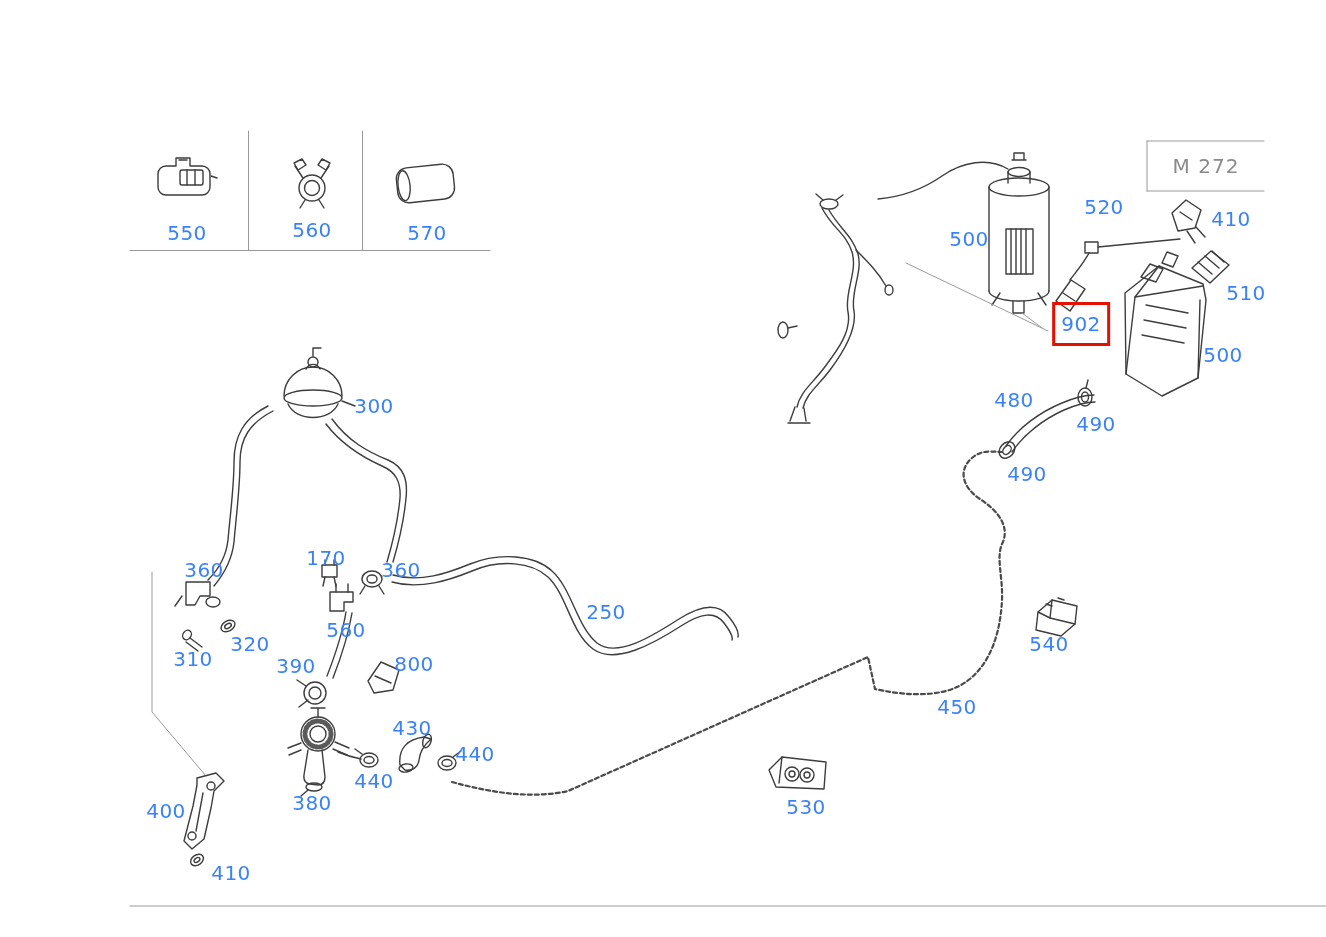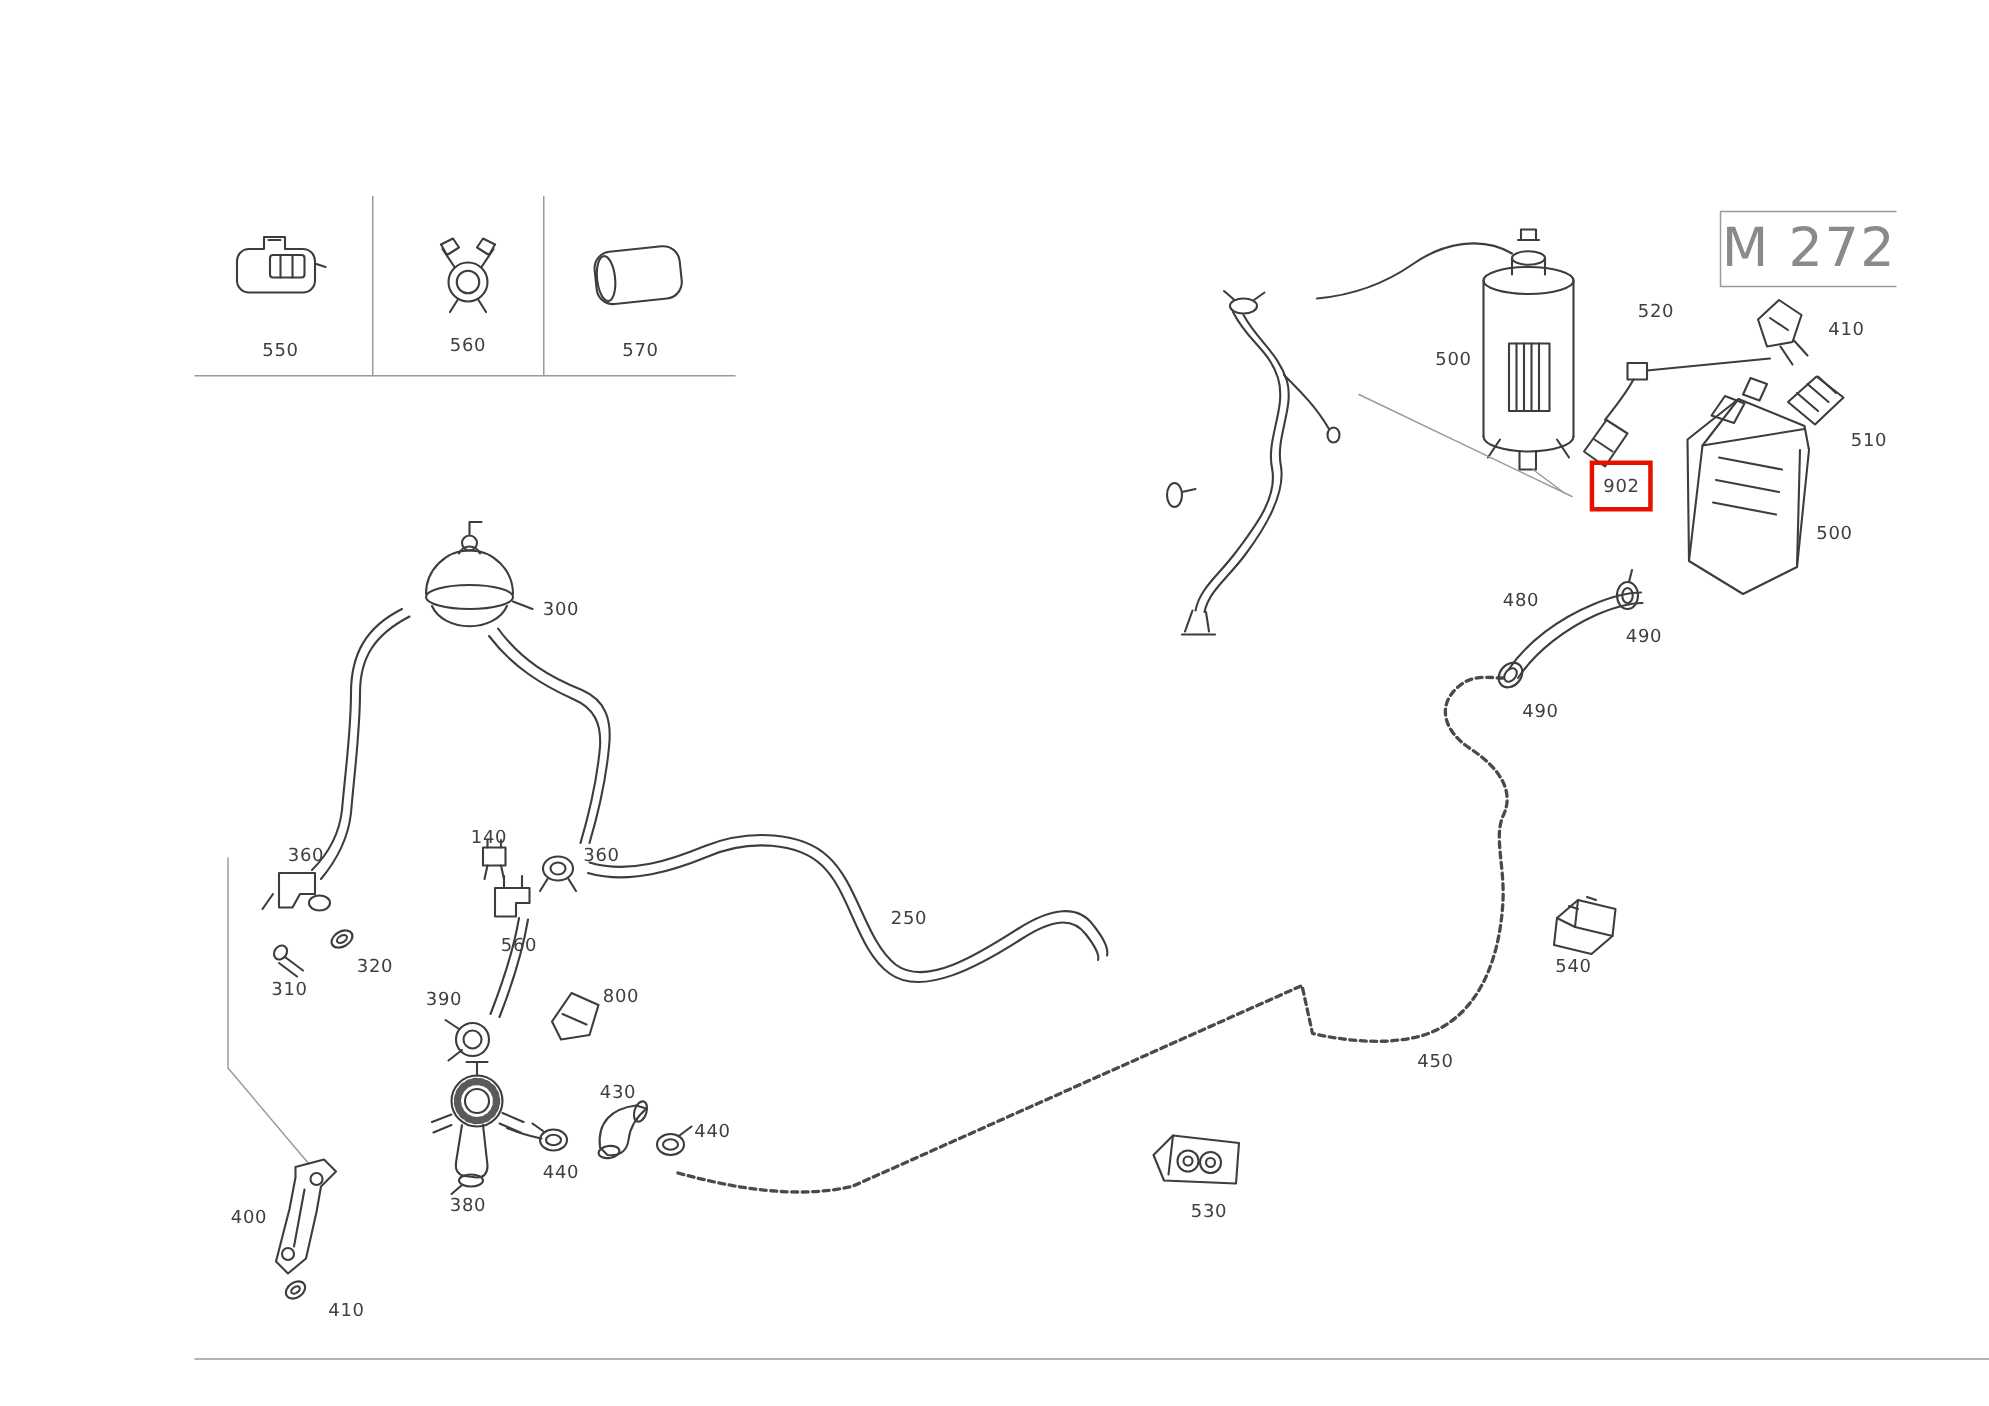--- a/index.html
+++ b/index.html
@@ -40,7 +40,7 @@
     position: absolute;
     transform: translate(-50%, -50%);
     color: #8a8a8a;
-    font-size: 36px;
+    font-size: 20px;
     letter-spacing: 1px;
     white-space: nowrap;
   }

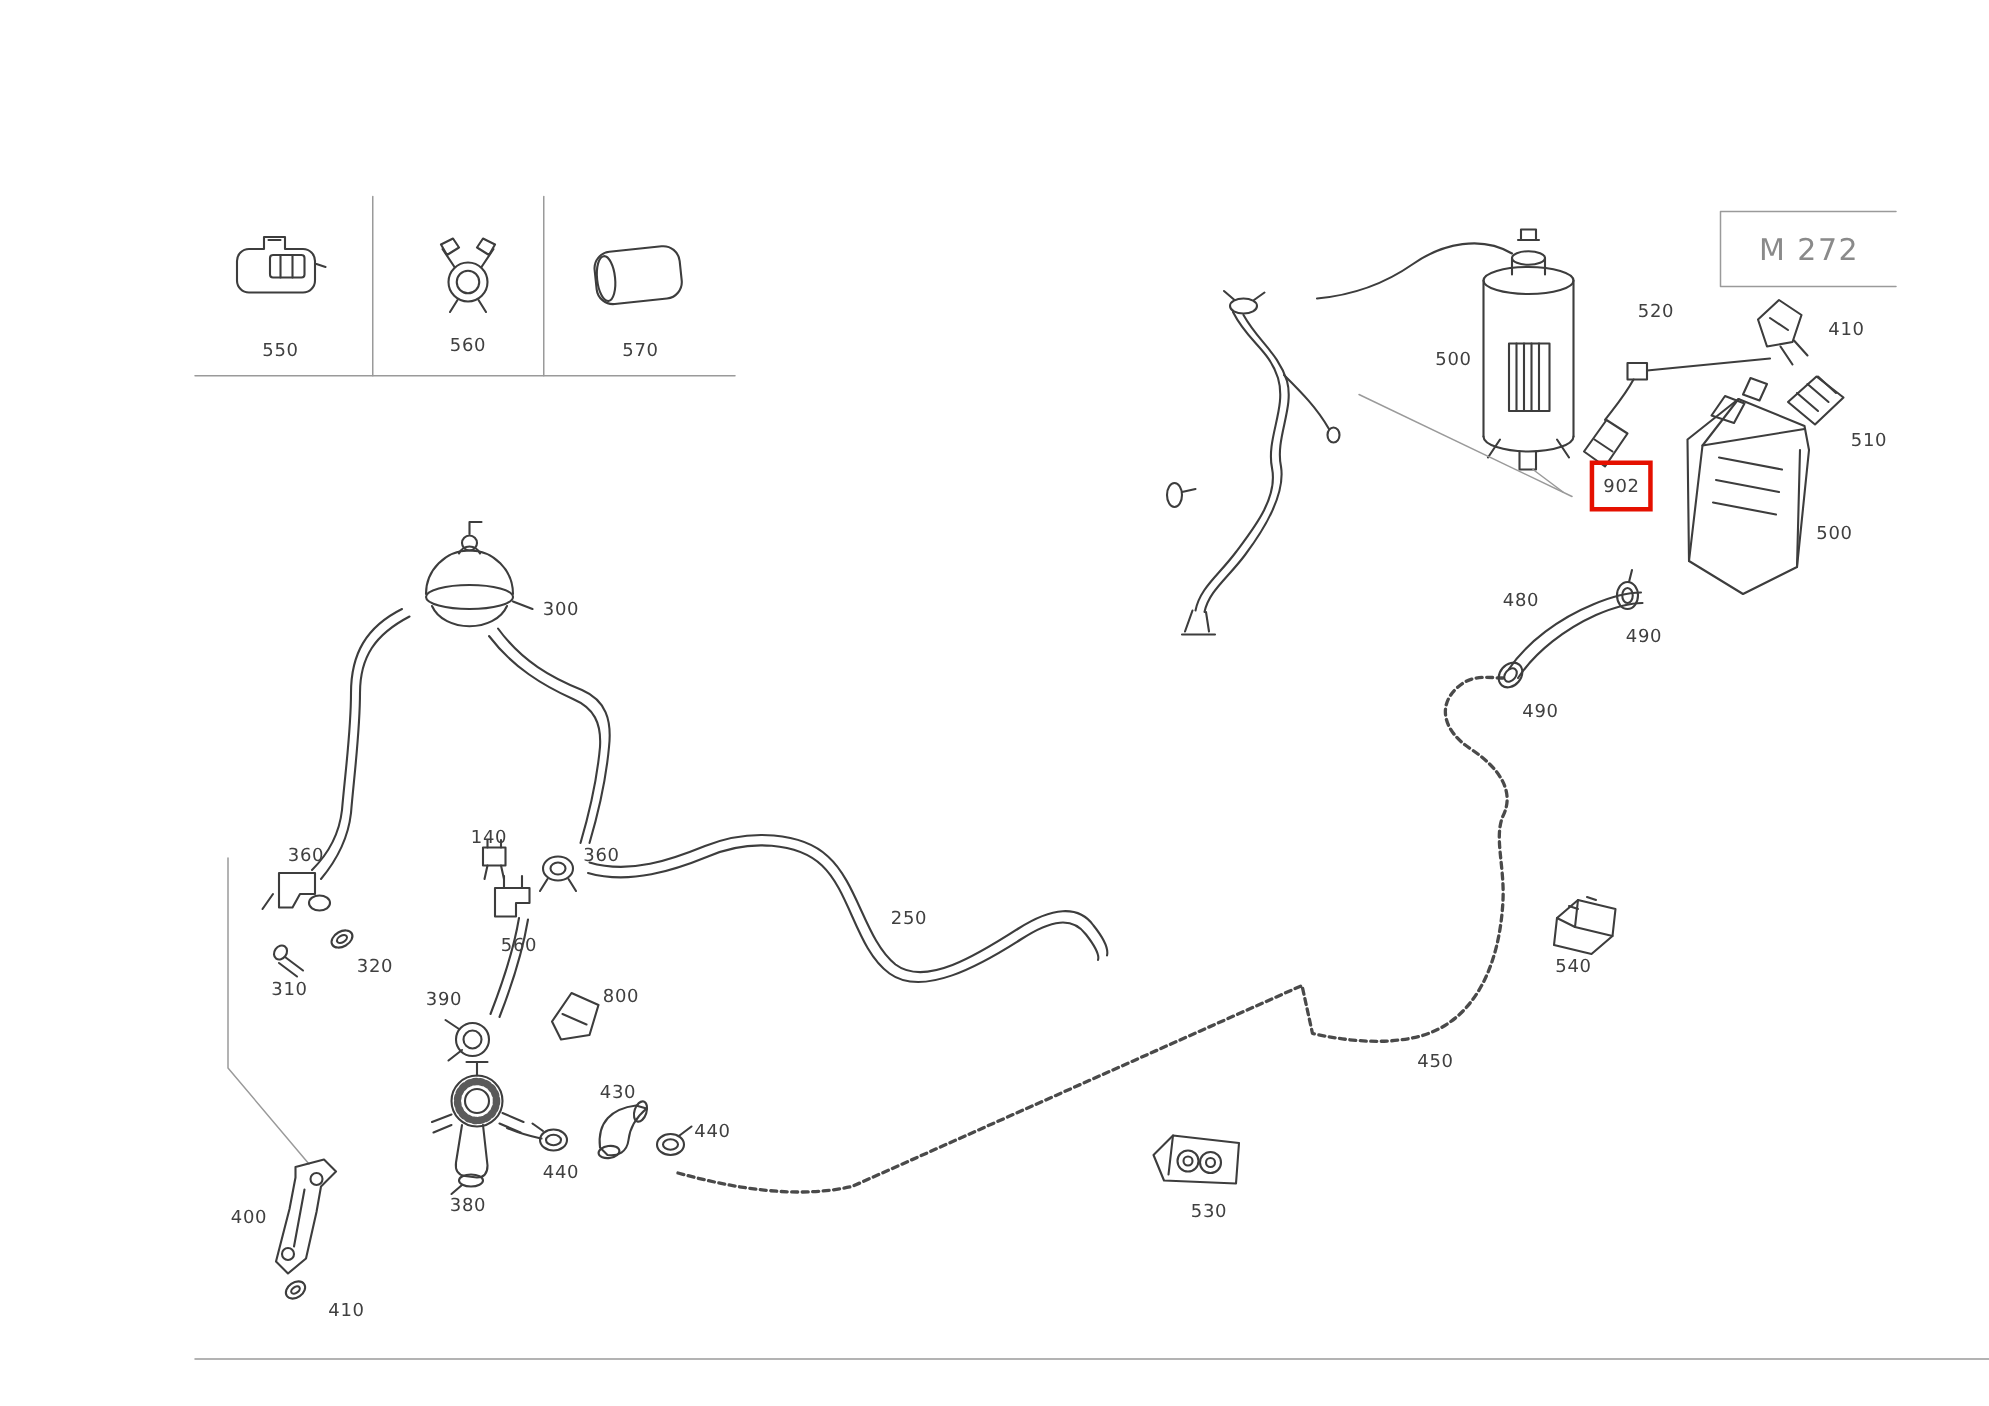--- a/index.html
+++ b/index.html
@@ -26,8 +26,8 @@
   .part-label {
     position: absolute;
     transform: translate(-50%, -50%);
-    color: #404040;
-    font-size: 12px;
+    color: #3b82f6;
+    font-size: 20px;
     letter-spacing: 0.5px;
     white-space: nowrap;
     user-select: none;

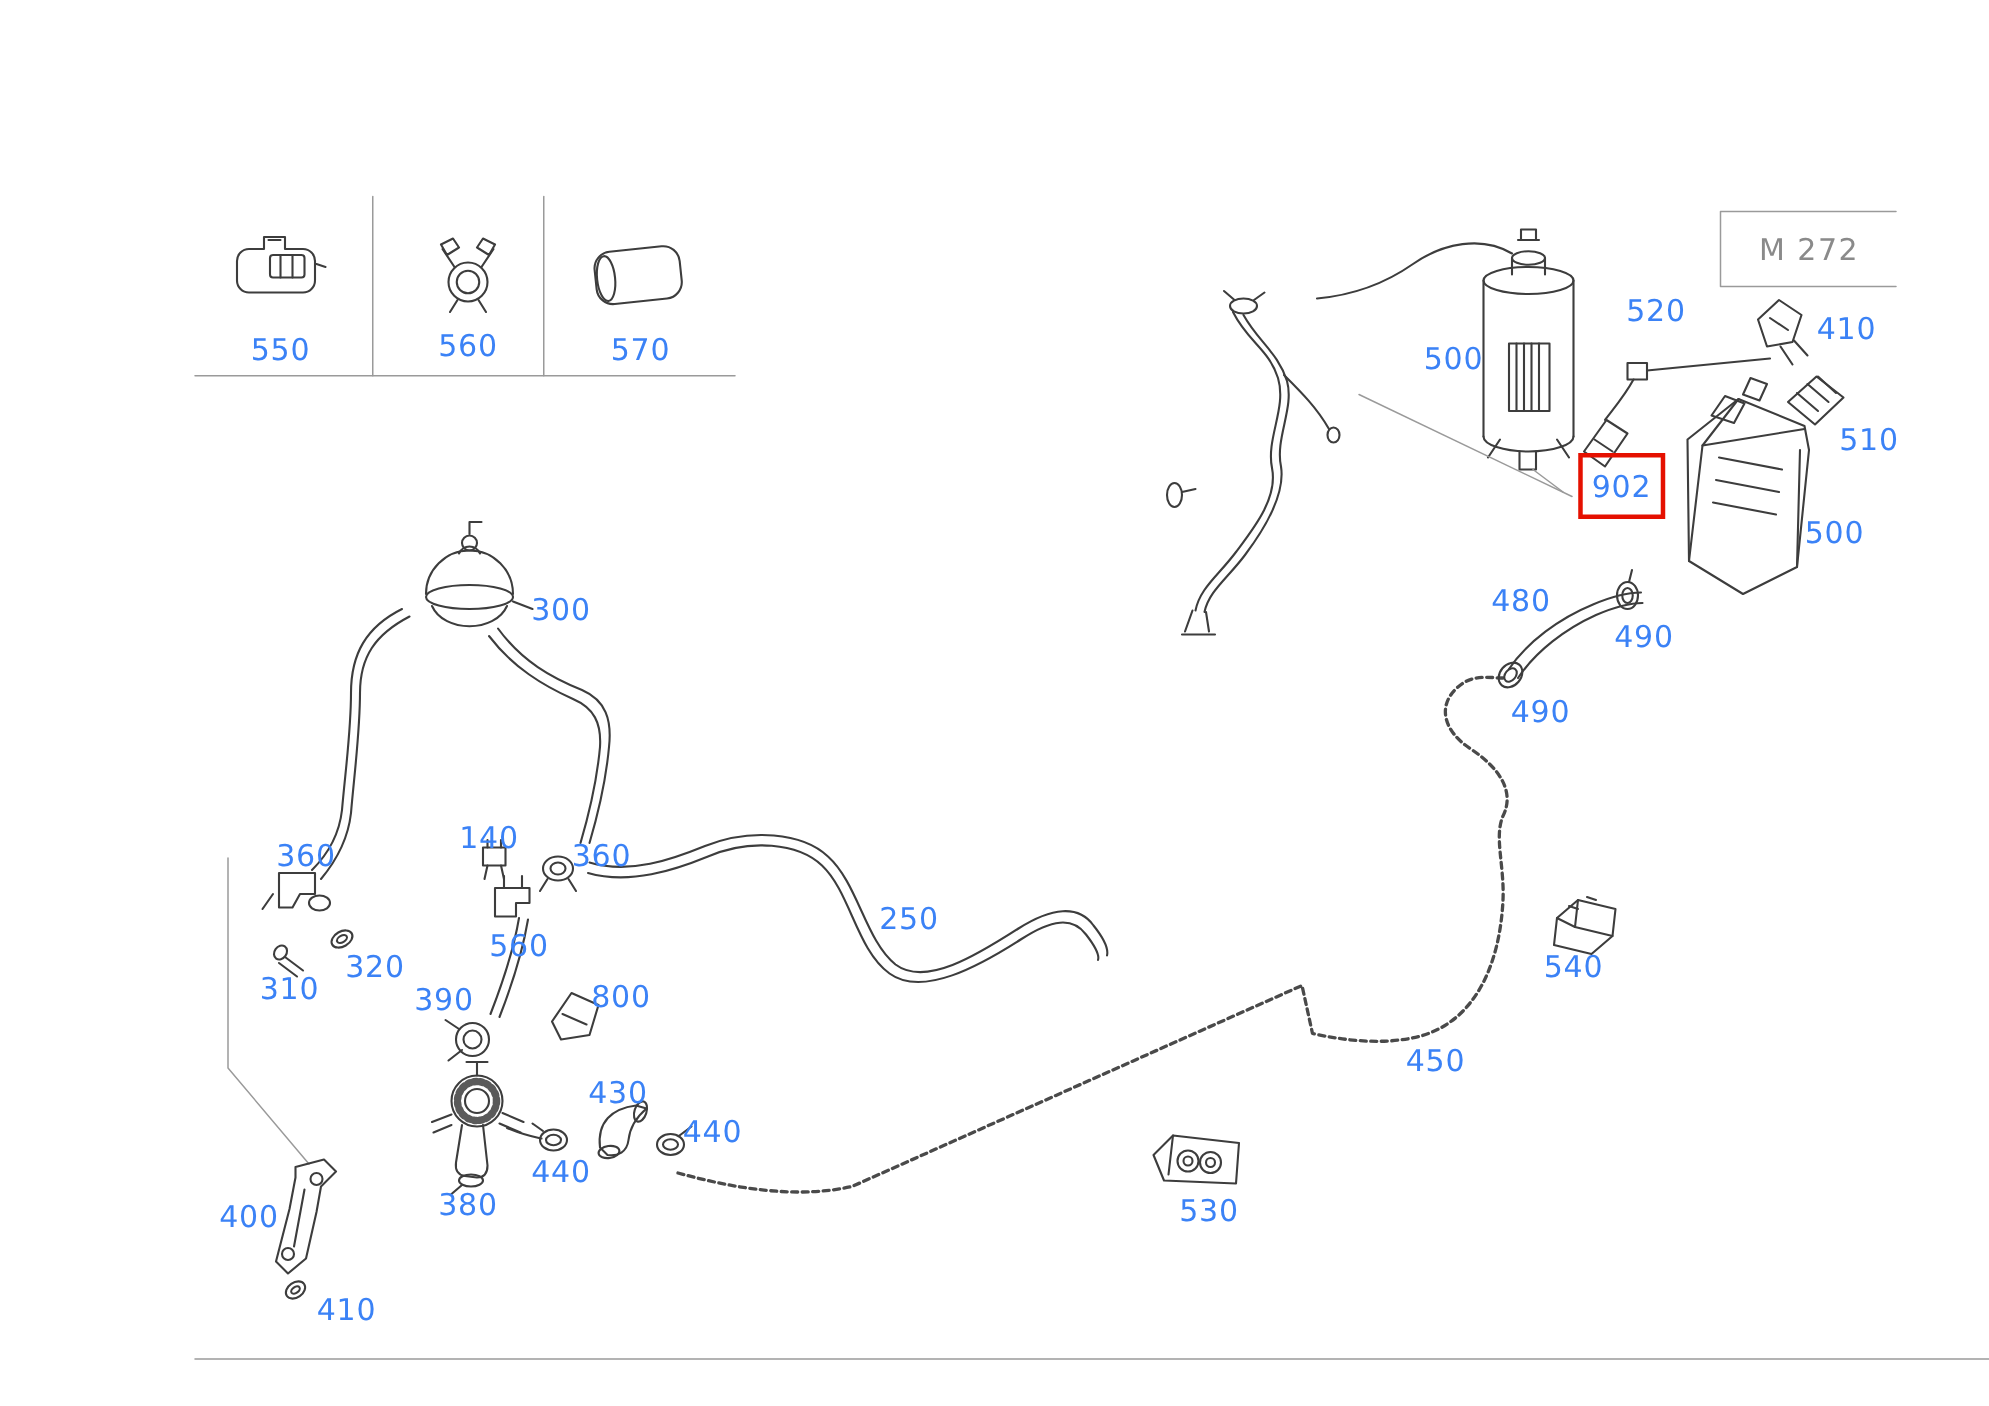--- a/index.html
+++ b/index.html
@@ -313,7 +313,7 @@
   <div class="part-label" style="left:1027px;top:474px">490</div>
 
   <div class="part-label" style="left:204px;top:570px">360</div>
-  <div class="part-label" style="left:326px;top:558px">140</div>
+  <div class="part-label" style="left:326px;top:558px">170</div>
   <div class="part-label" style="left:401px;top:570px">360</div>
   <div class="part-label" style="left:606px;top:612px">250</div>
   <div class="part-label" style="left:346px;top:630px">560</div>

